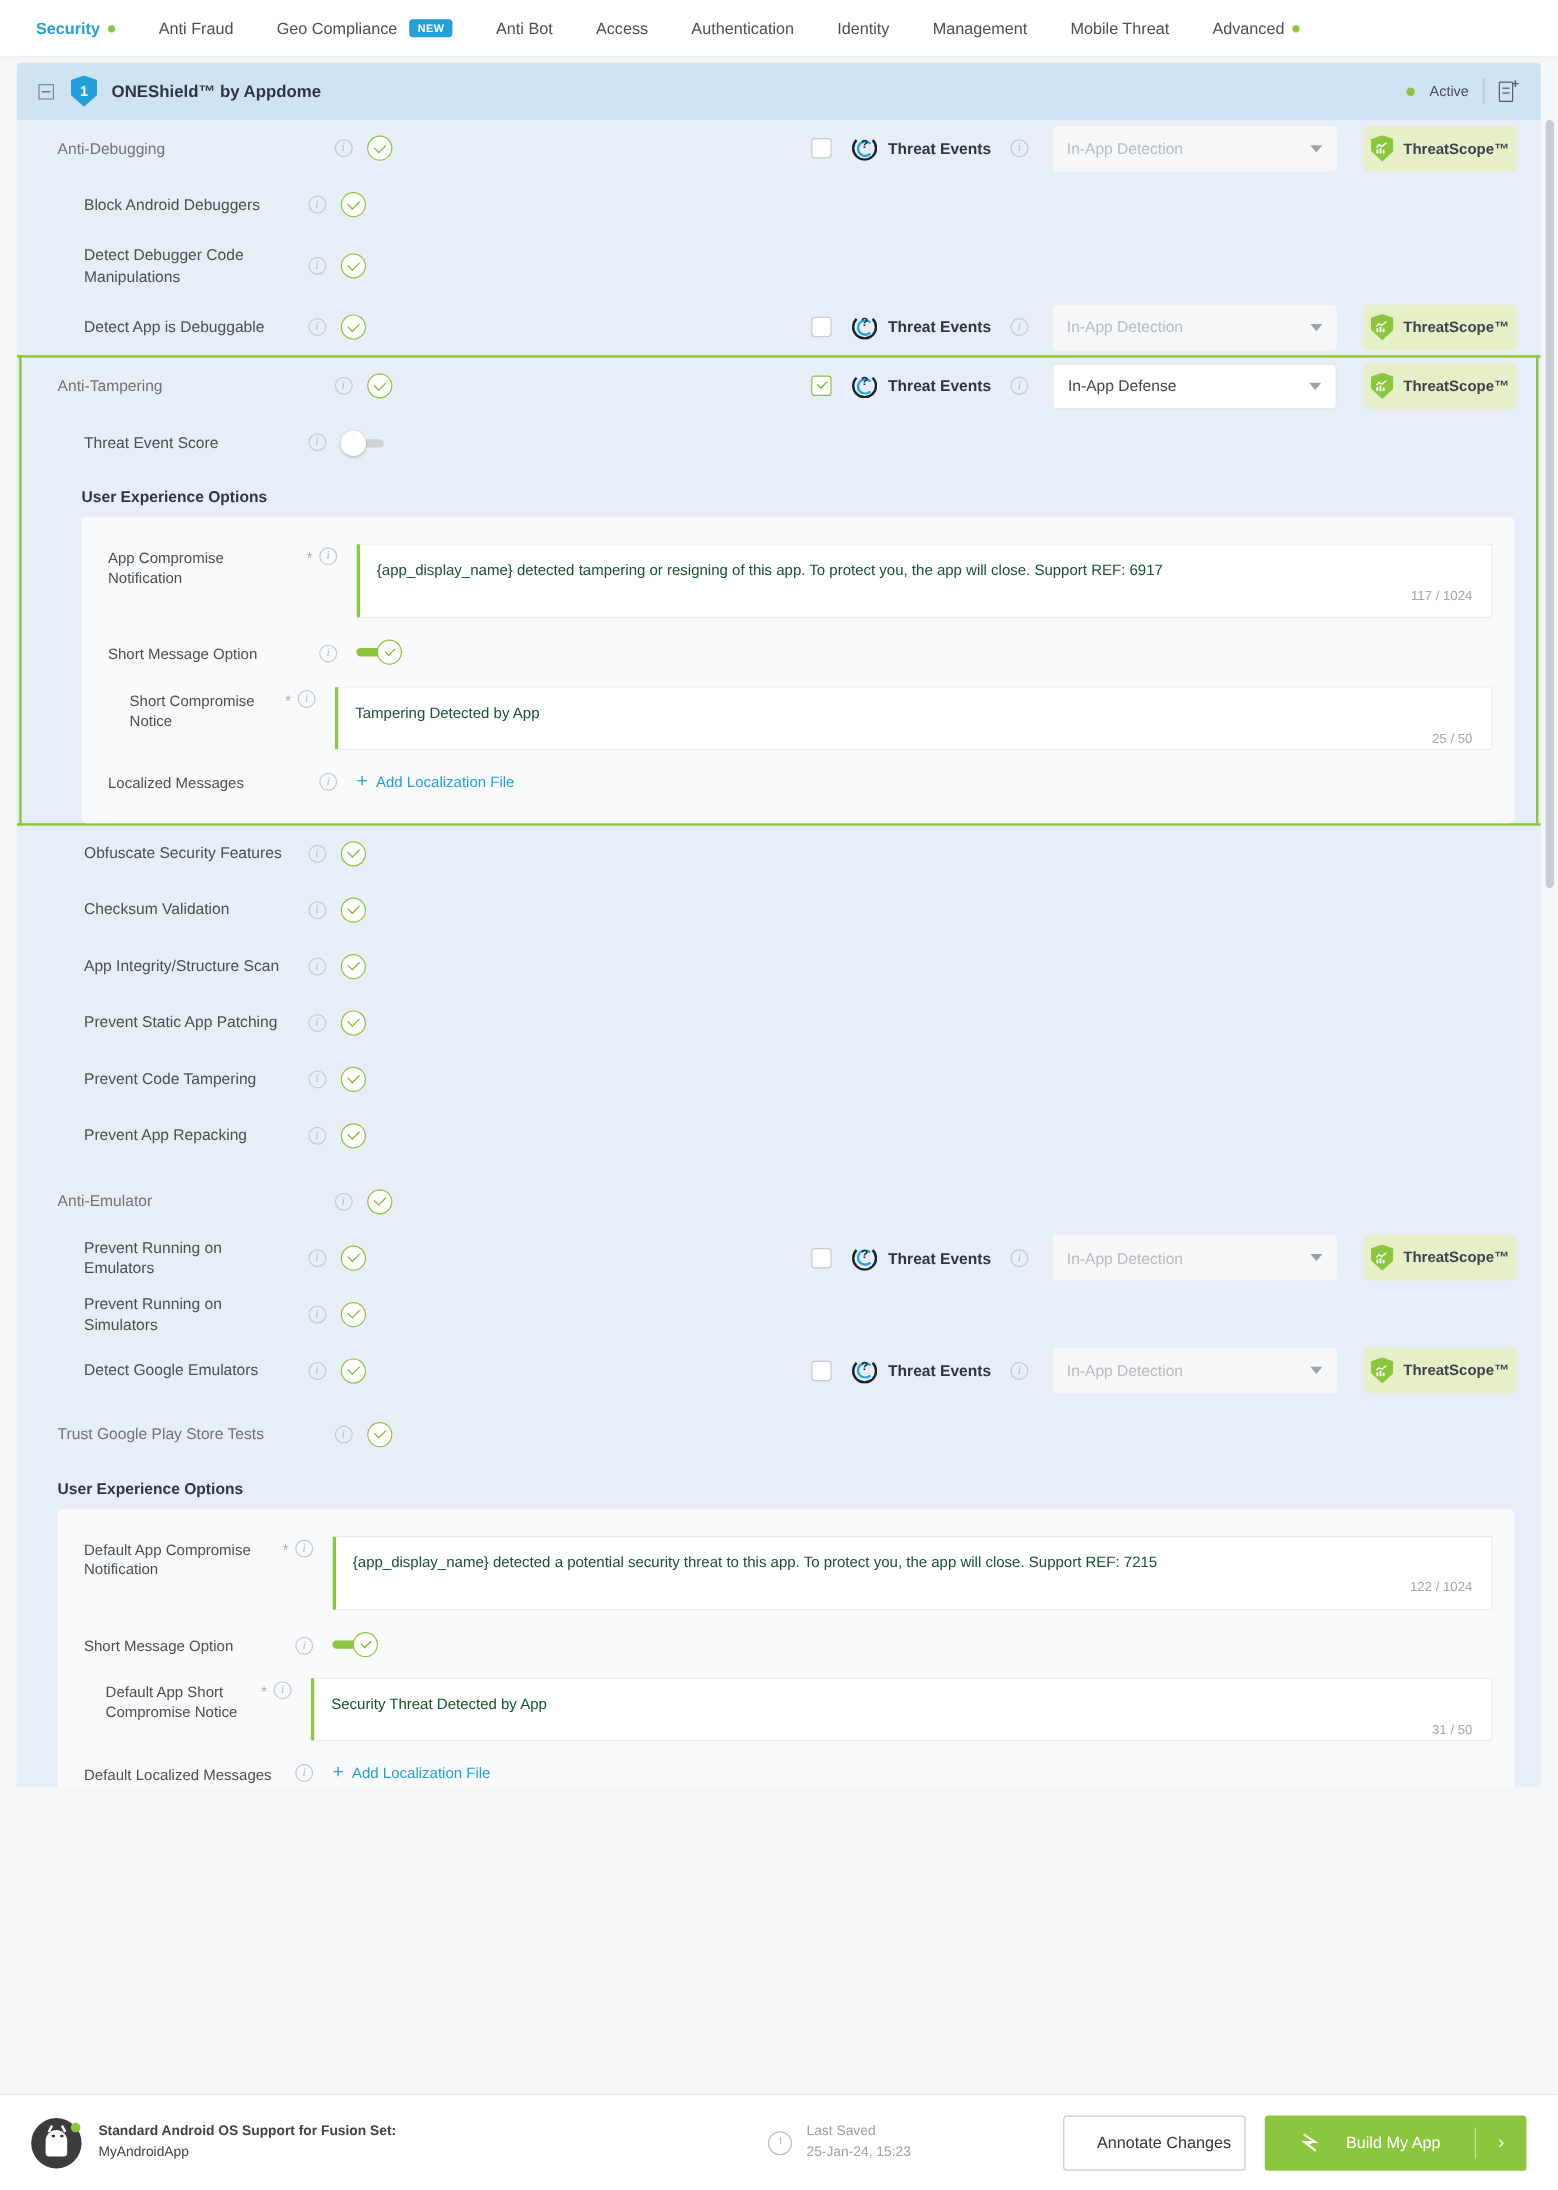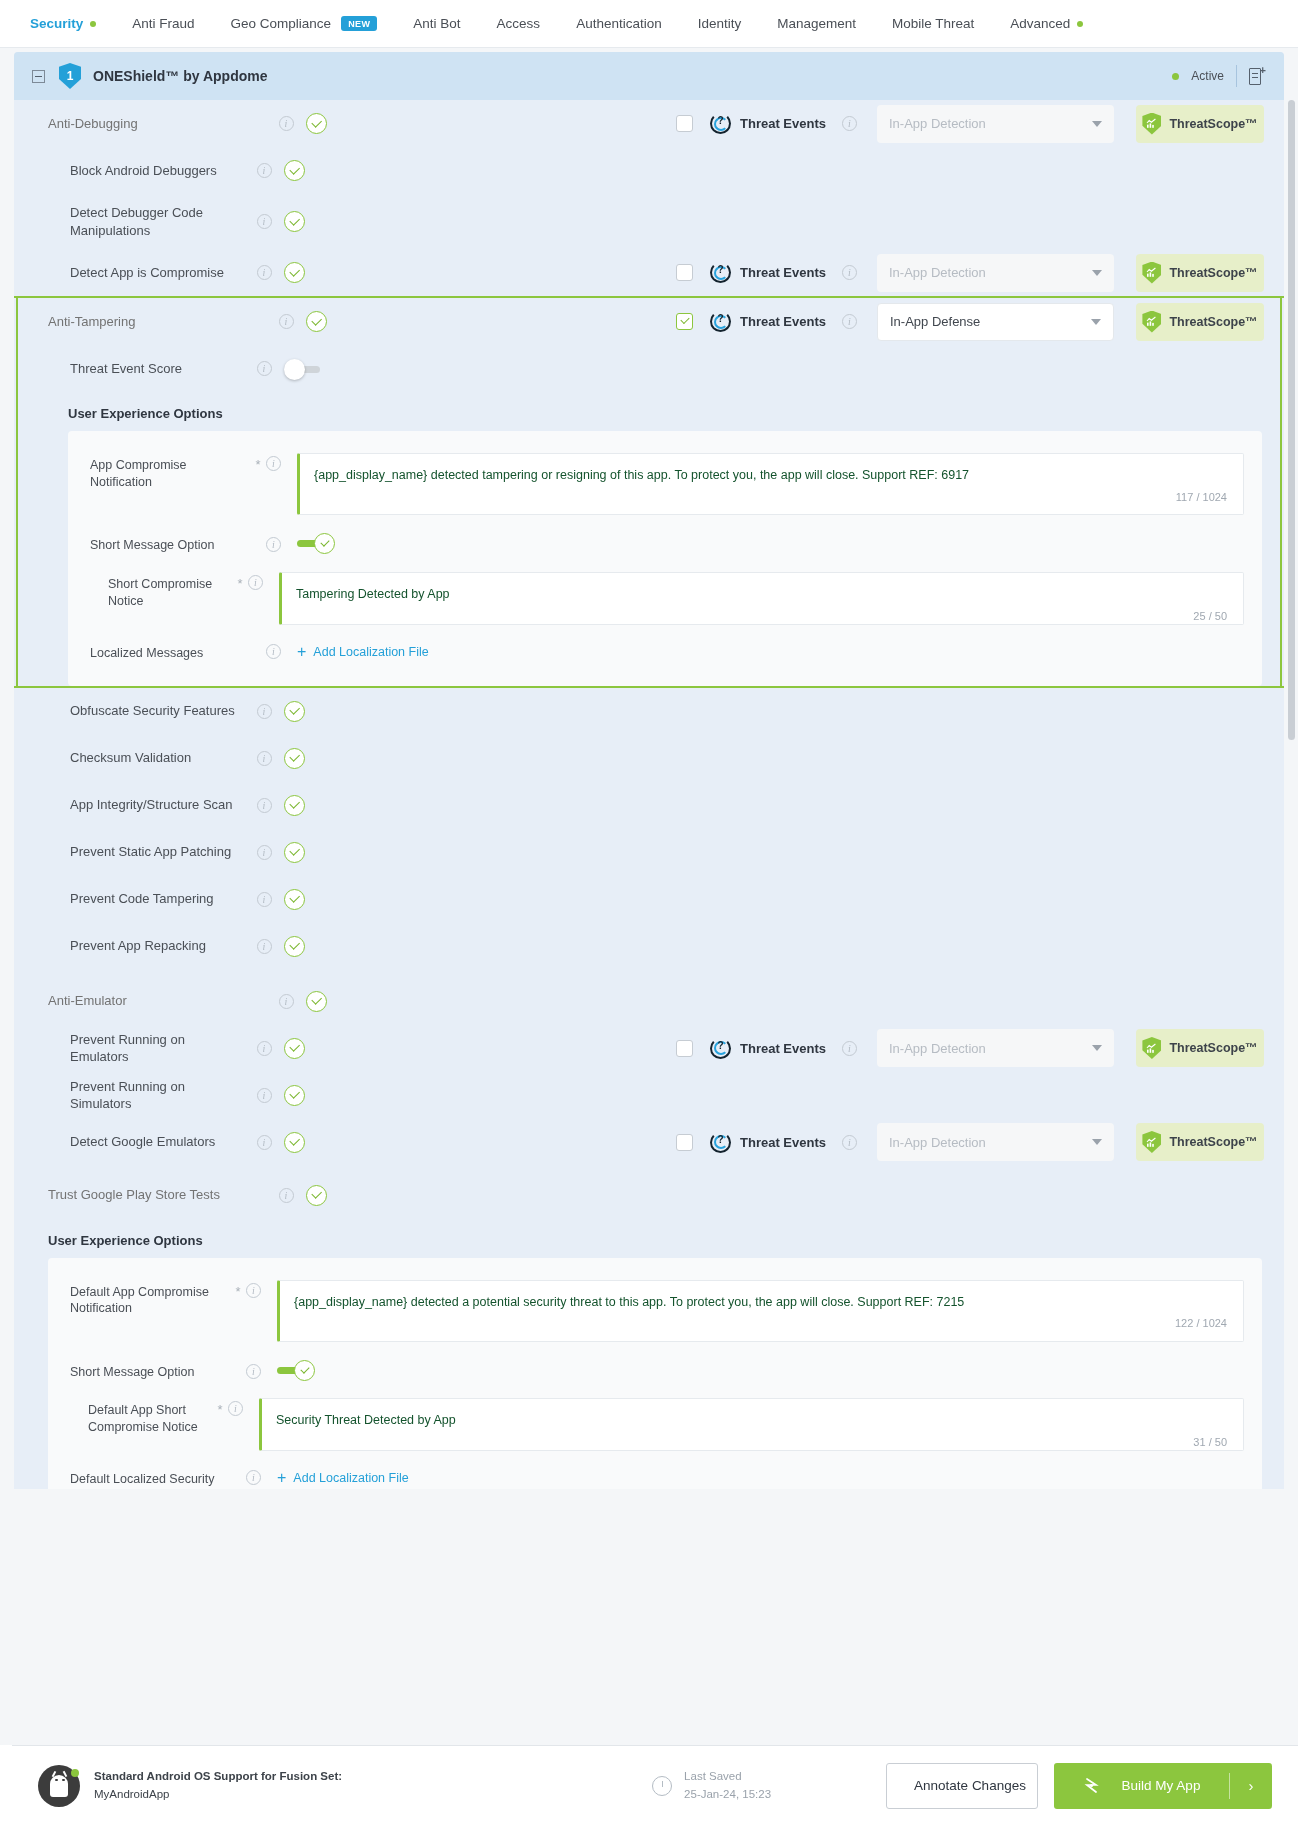--- a/index.html
+++ b/index.html
@@ -471,7 +471,7 @@
     </div>
 
     <div class="row">
-      <div class="row-label indent1">Detect App is Compromise</div>
+      <div class="row-label indent1">Detect App is Debuggable</div>
       <div class="info-cell">
           <div class="info">i</div>
         </div>

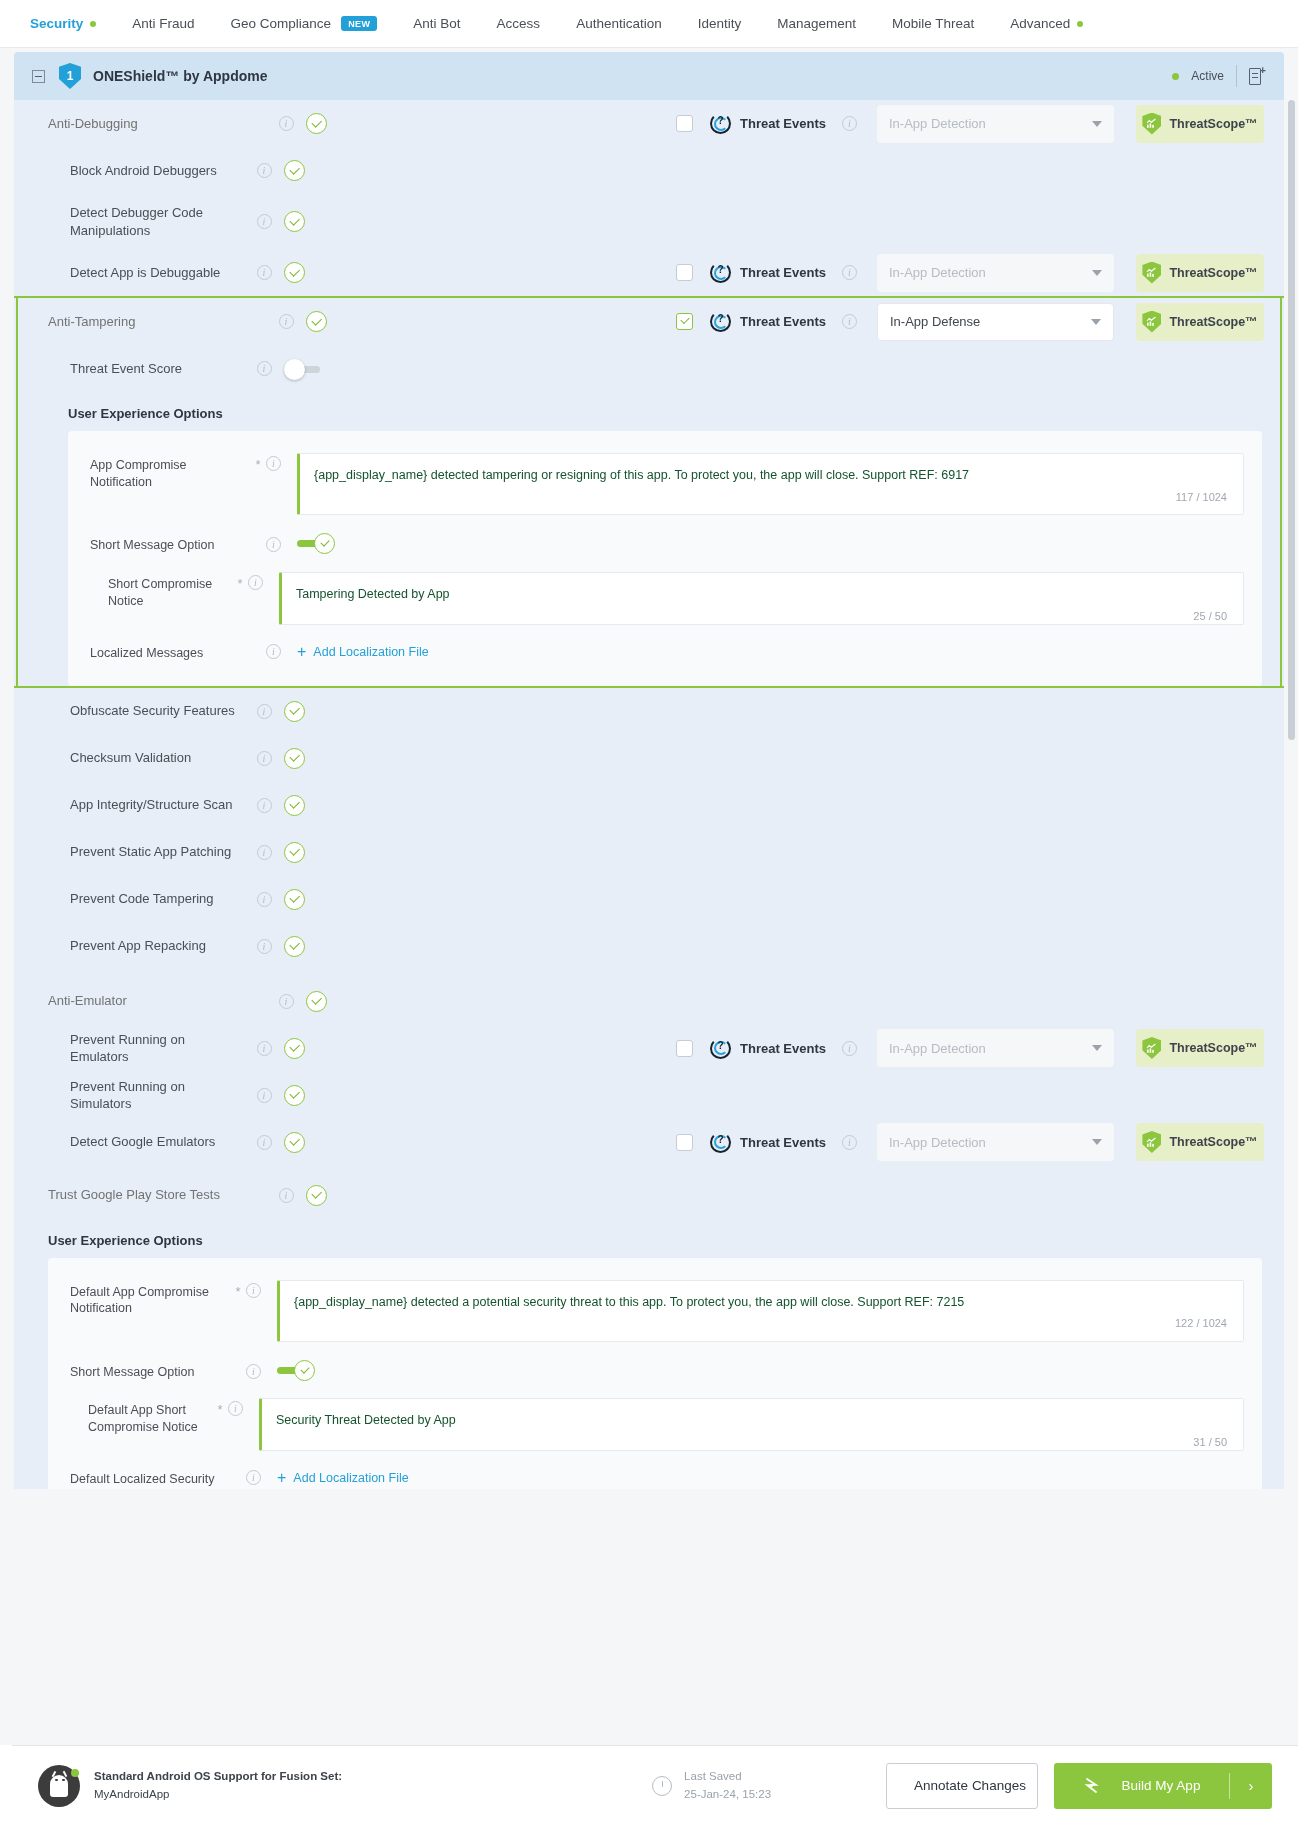--- a/index.html
+++ b/index.html
@@ -805,7 +805,7 @@
       </div>
 
       <div class="uxo-row">
-        <div class="uxo-label">Default Localized Security</div>
+        <div class="uxo-label">Default Localized Messages</div>
         <div class="req-star"></div>
         <div class="uxo-info">
             <div class="info">i</div>

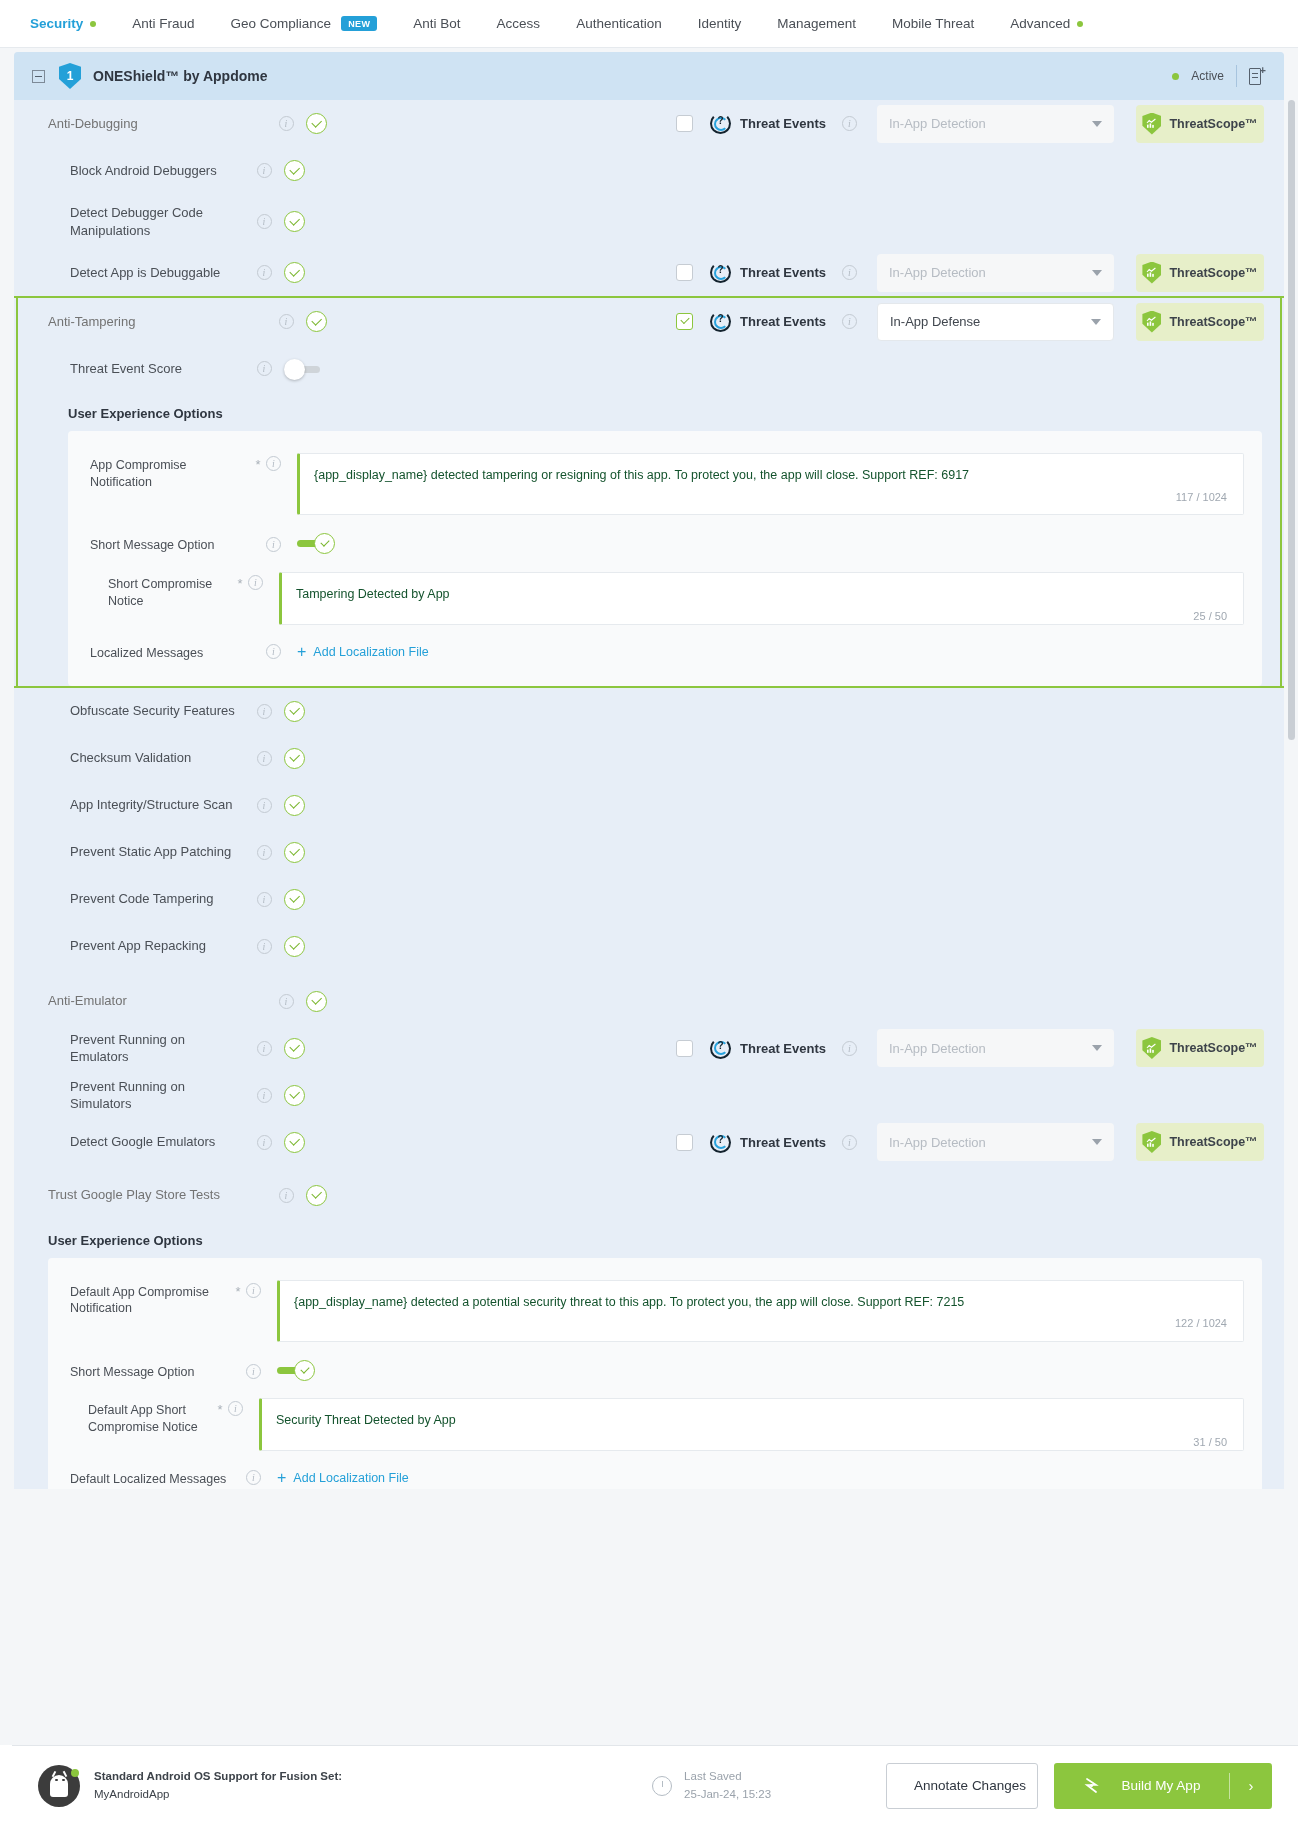--- a/index.html
+++ b/index.html
@@ -305,7 +305,7 @@
   .footer {
     position: absolute; left: 0; right: 0; bottom: 0; height: 80px;
     background: #fff; border-top: 1px solid #e2e6ea;
-    display: flex; align-items: center; padding: 0 26px; margin-left: 12px;
+    display: flex; align-items: center; padding: 0 26px;
   }
   .android {
     width: 42px; height: 42px; border-radius: 50%;

